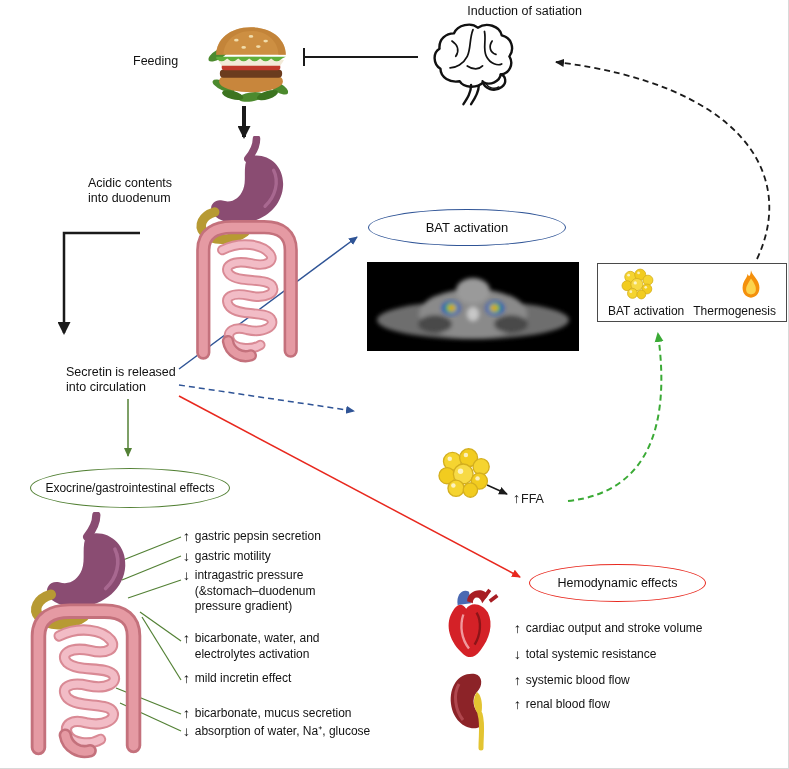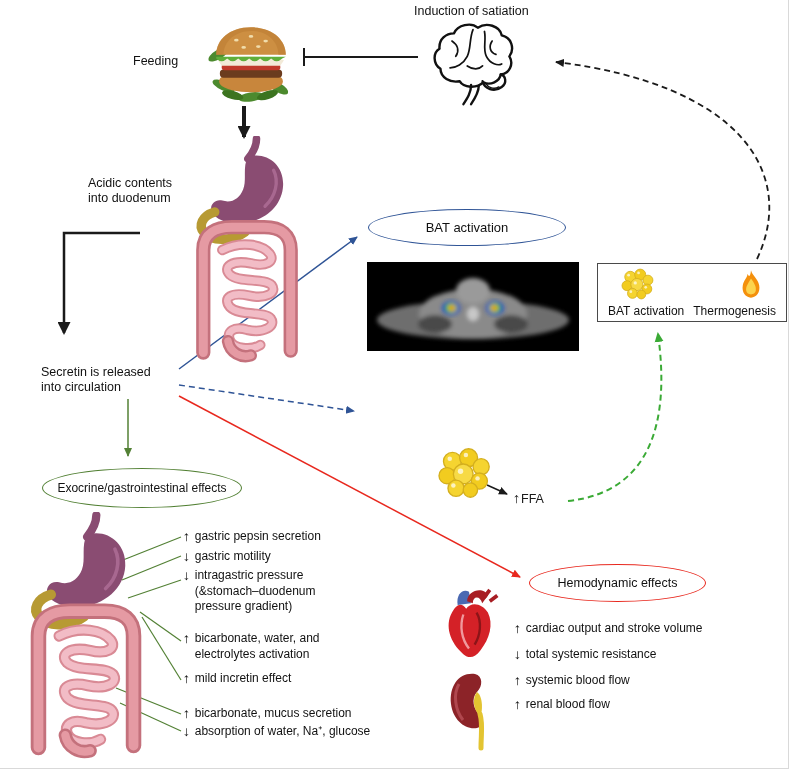--- a/index.html
+++ b/index.html
@@ -145,7 +145,7 @@
     </g>
   </svg>
 
-  <div class="lbl" style="left:414px;top:4px;width:150px;text-align:left">Induction of satiation</div>
+  <div class="lbl" style="left:432px;top:4px;width:150px;text-align:right">Induction of satiation</div>
 
   <svg class="abs" style="left:424px;top:20px" width="98" height="88" viewBox="0 0 100 92">
     <g fill="#fff" stroke="#111" stroke-width="2.5" stroke-linecap="round" stroke-linejoin="round">

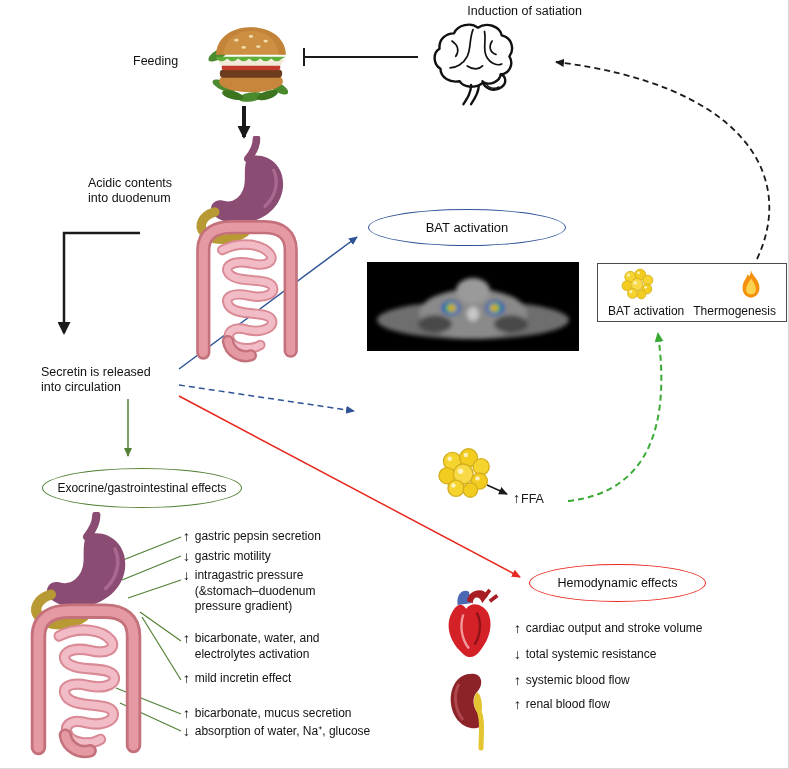--- a/index.html
+++ b/index.html
@@ -198,7 +198,7 @@
       <use href="#sym-git"></use>
     </svg>
 
-  <div class="lbl ml" style="left:41px;top:365px">Secretin is released
+  <div class="lbl ml" style="left:66px;top:365px">Secretin is released
 into circulation</div>
 
   <div class="oval oval-blue" style="left:368px;top:209px;width:198px;height:37px">

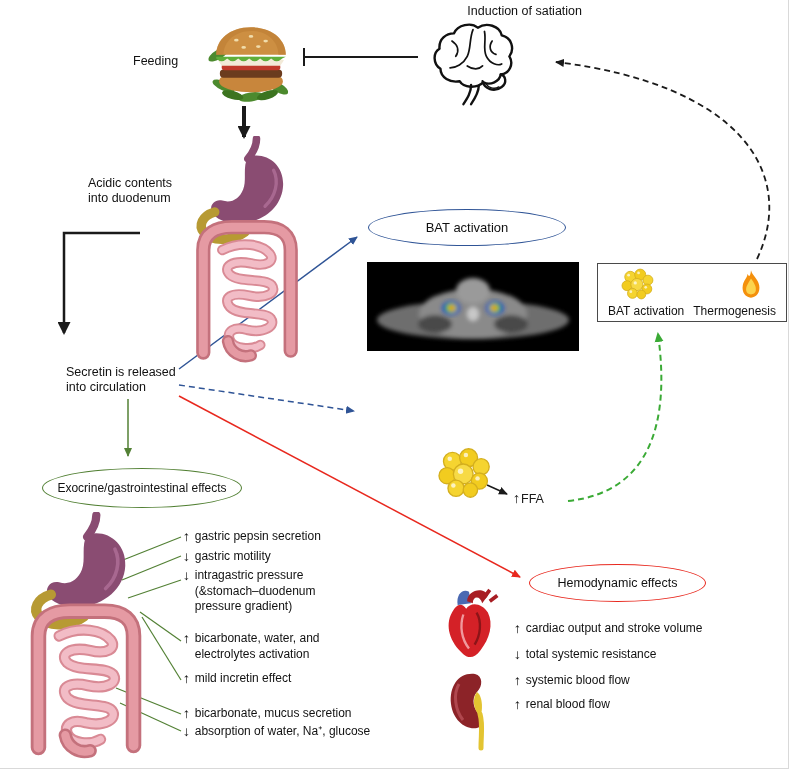--- a/index.html
+++ b/index.html
@@ -257,7 +257,7 @@
     </div>
   </div>
 
-  <div class="oval oval-green" style="left:42px;top:468px;width:200px;height:40px">
+  <div class="oval oval-green" style="left:30px;top:468px;width:200px;height:40px">
     <span>Exocrine/gastrointestinal effects</span>
   </div>
 

